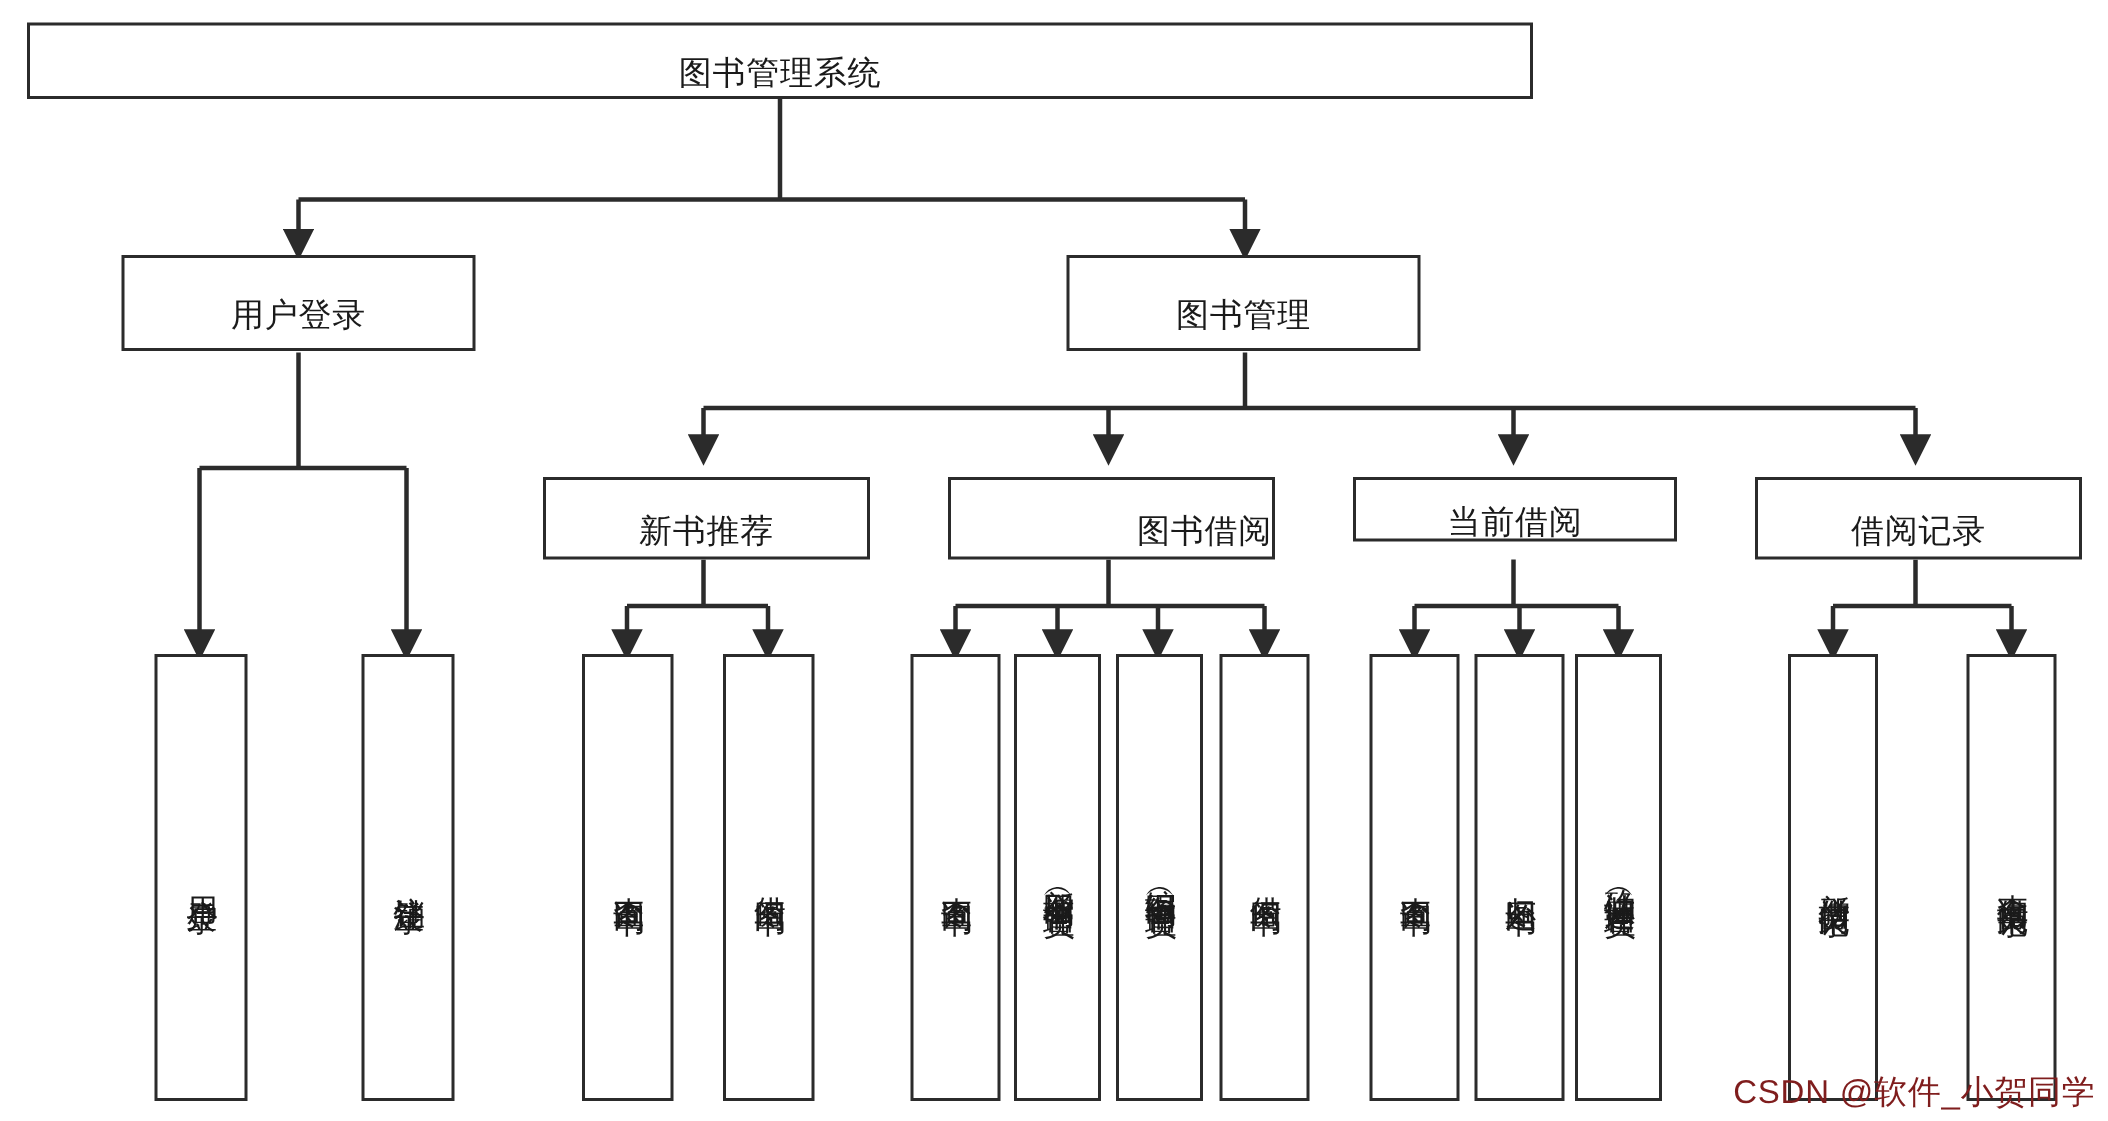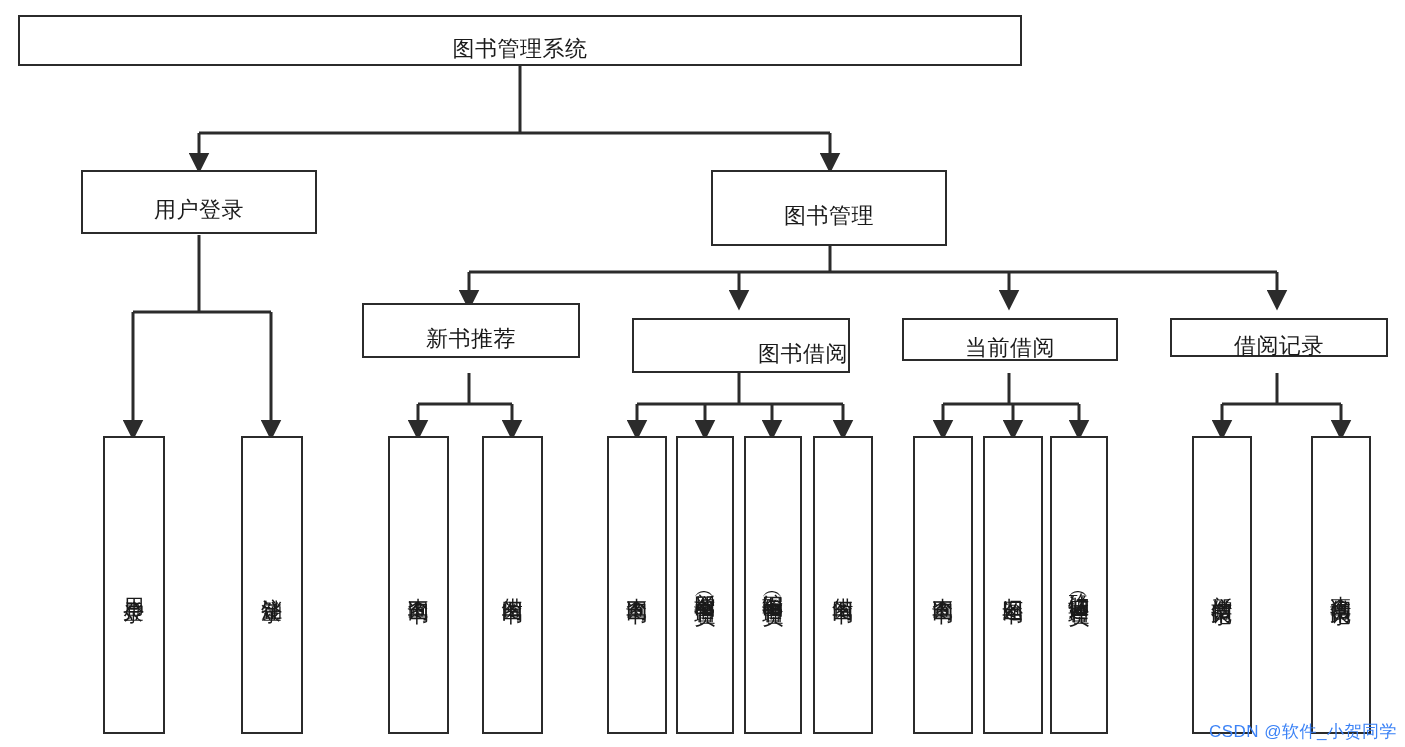--- a/index.html
+++ b/index.html
@@ -133,7 +133,7 @@
   <div class="node-box horizontal" style="left:81px; top:170px; width:236px; height:64px;">
     <span class="node-label">用户登录</span>
   </div>
-  <div class="node-box horizontal" style="left:711px; top:170px; width:236px; height:76px;">
+  <div class="node-box horizontal" style="left:711px; top:170px; width:236px; height:64px;">
     <span class="node-label">图书管理</span>
   </div>
 

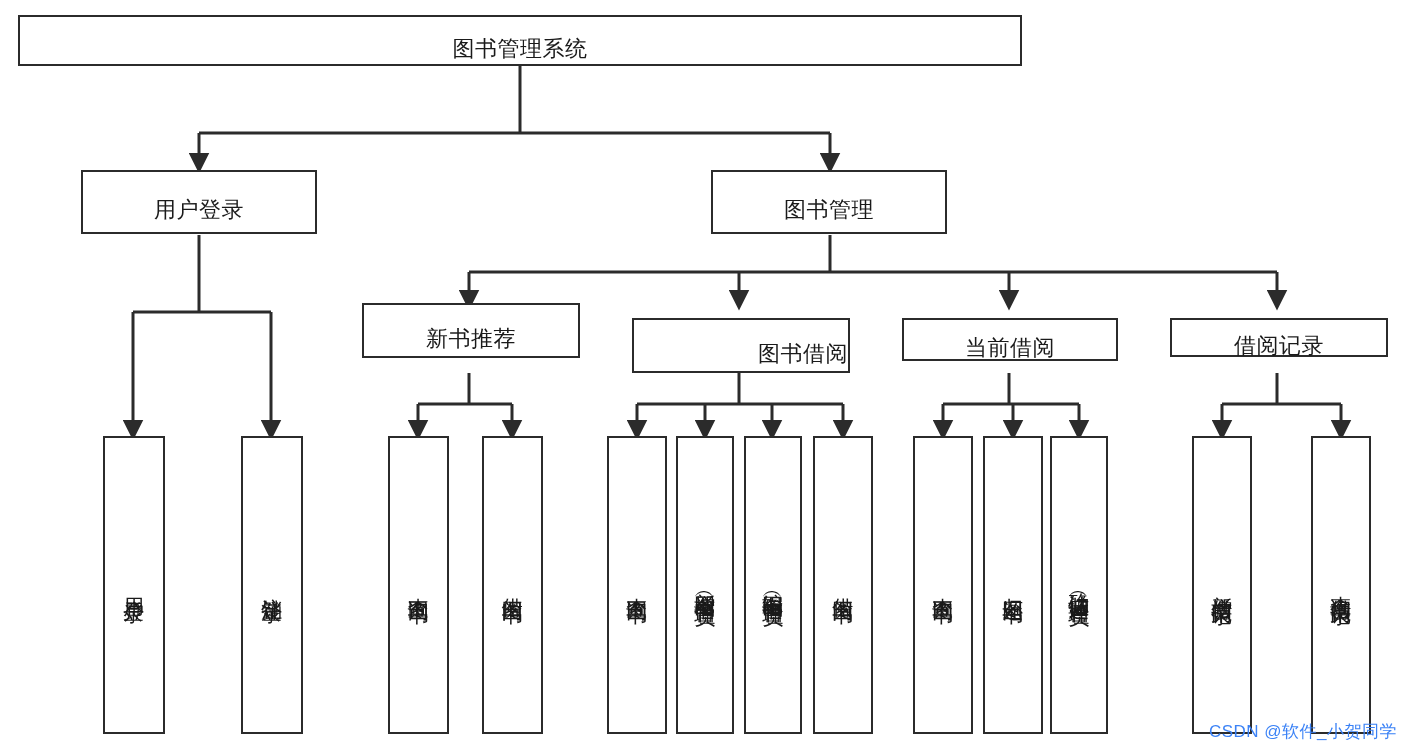--- a/index.html
+++ b/index.html
@@ -137,7 +137,7 @@
     <span class="node-label">图书管理</span>
   </div>
 
-  <div class="node-box horizontal" style="left:362px; top:303px; width:218px; height:55px;font-family:Liberation Serif, serif;">
+  <div class="node-box horizontal" style="left:362px; top:318px; width:218px; height:55px;font-family:Liberation Serif, serif;">
     <span class="node-label">新书推荐</span>
   </div>
   <div class="node-box horizontal" style="left:632px; top:318px; width:218px; height:55px;justify-content:flex-end;">

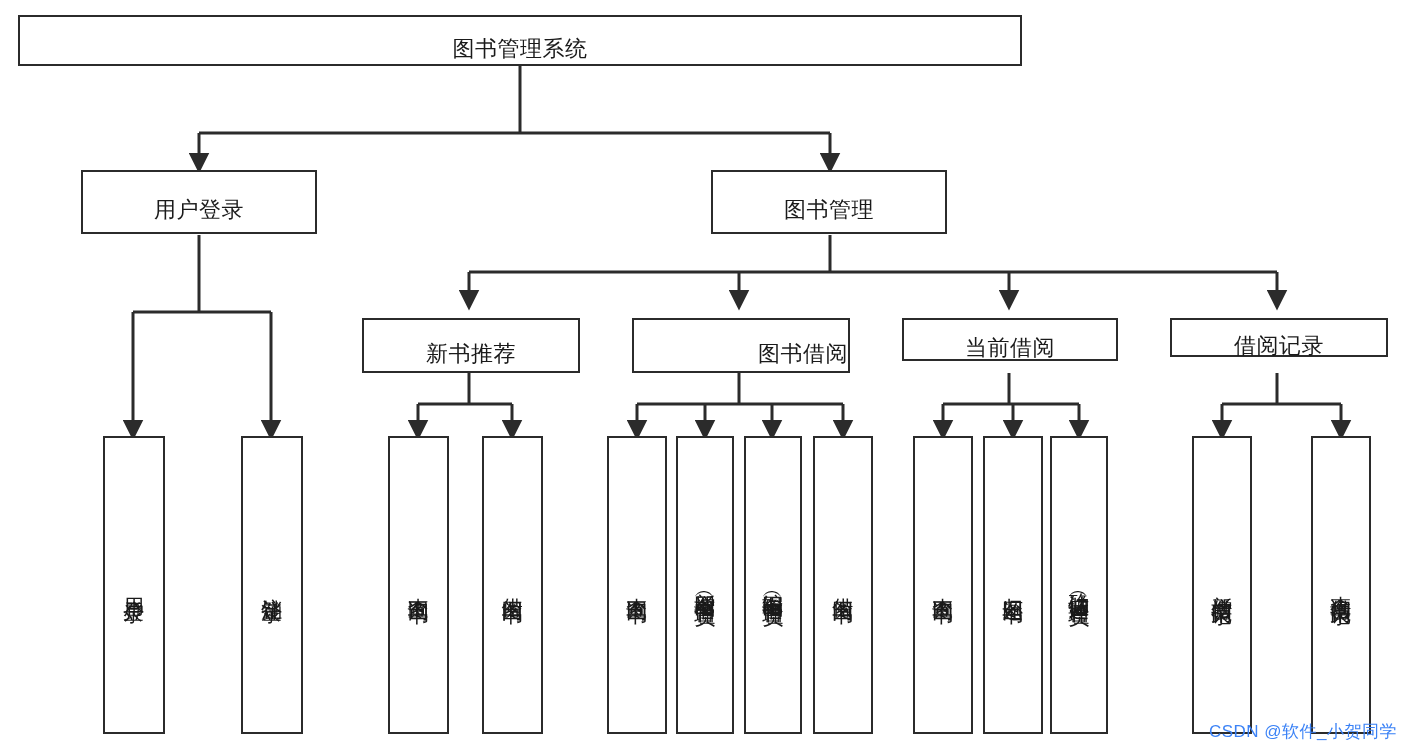--- a/index.html
+++ b/index.html
@@ -146,7 +146,7 @@
   <div class="node-box horizontal" style="left:902px; top:318px; width:216px; height:43px;">
     <span class="node-label">当前借阅</span>
   </div>
-  <div class="node-box horizontal" style="left:1170px; top:318px; width:218px; height:39px;">
+  <div class="node-box horizontal" style="left:1170px; top:318px; width:218px; height:55px;">
     <span class="node-label">借阅记录</span>
   </div>
 

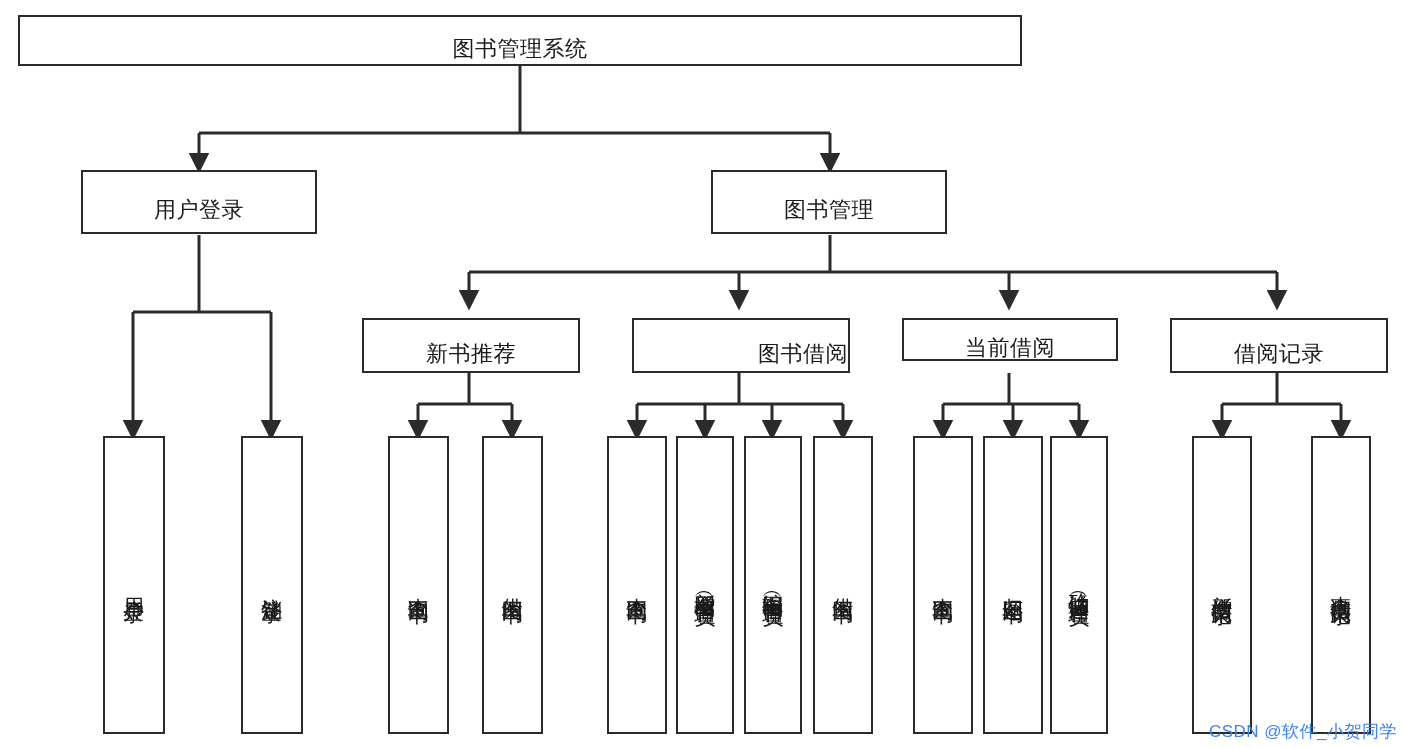--- a/index.html
+++ b/index.html
@@ -64,8 +64,8 @@
     position: absolute;
     right: 8px;
     bottom: 4px;
-    font-size: 17px;
-    color: #3b82f6;
+    font-size: 22px;
+    color: #7f1d1d;
     white-space: nowrap;
     letter-spacing: 0.5px;
   }

